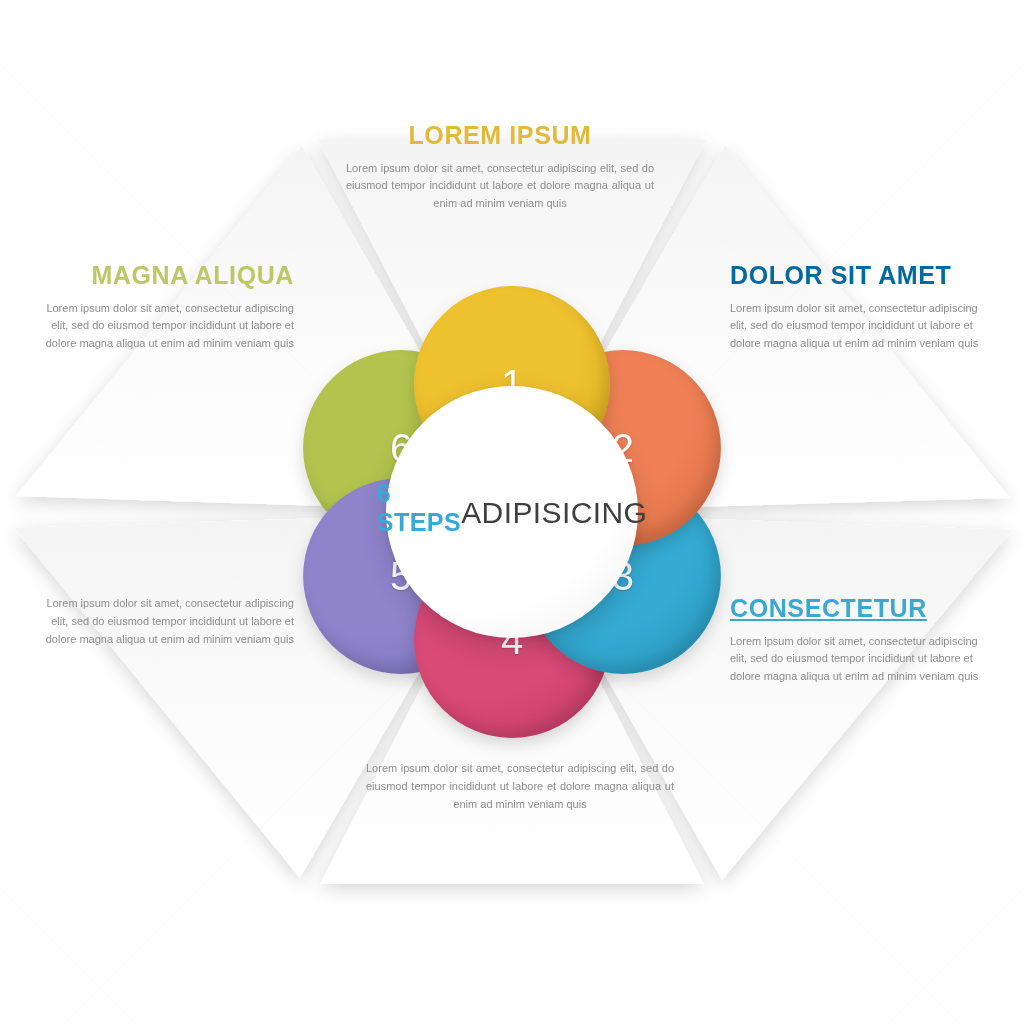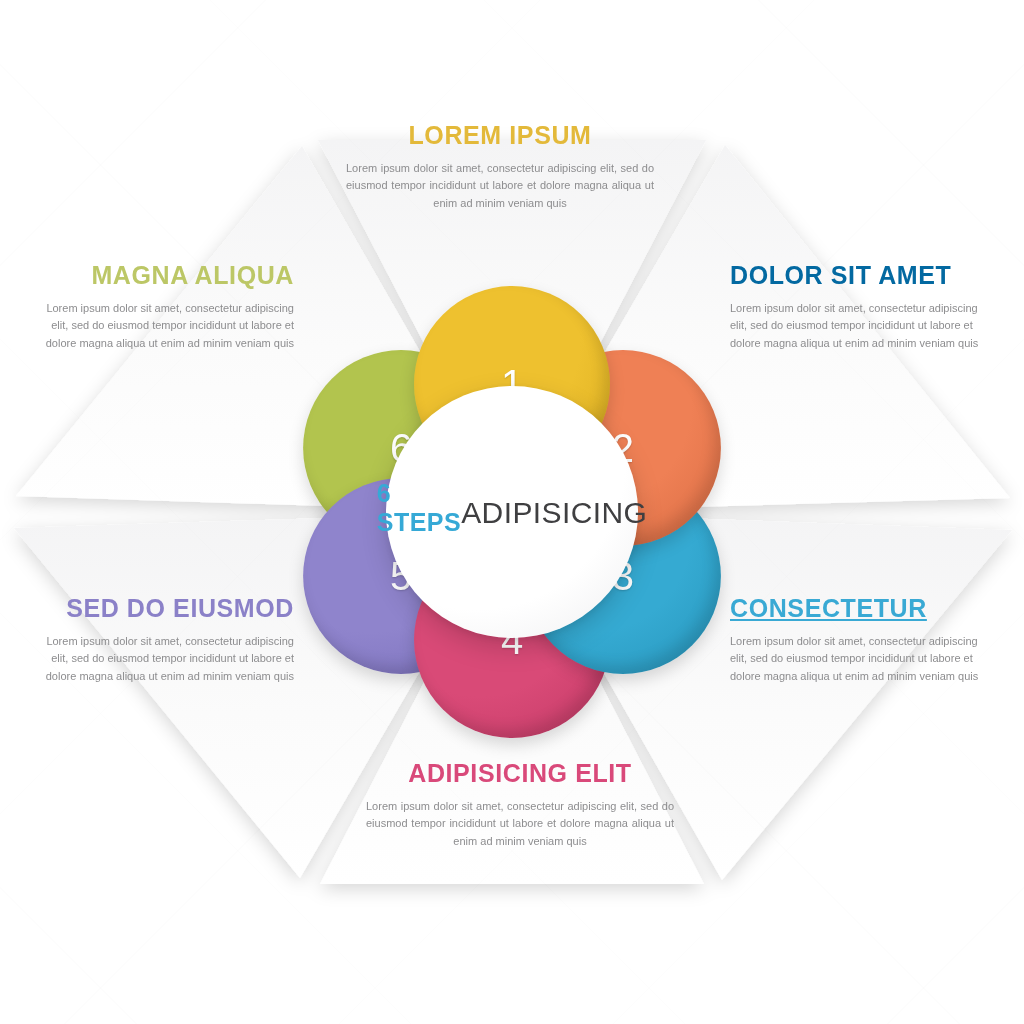--- a/index.html
+++ b/index.html
@@ -168,7 +168,6 @@
   </div>
 
   <div class="block b-left-bot">
-    <h2 style="color: rgb(139, 129, 200);">SED DO EIUSMOD</h2>
     <p style="color: rgb(141, 141, 143);">Lorem ipsum dolor sit amet, consectetur adipiscing elit, sed do eiusmod tempor incididunt ut labore et dolore magna aliqua ut enim ad minim veniam quis</p>
   </div>
 

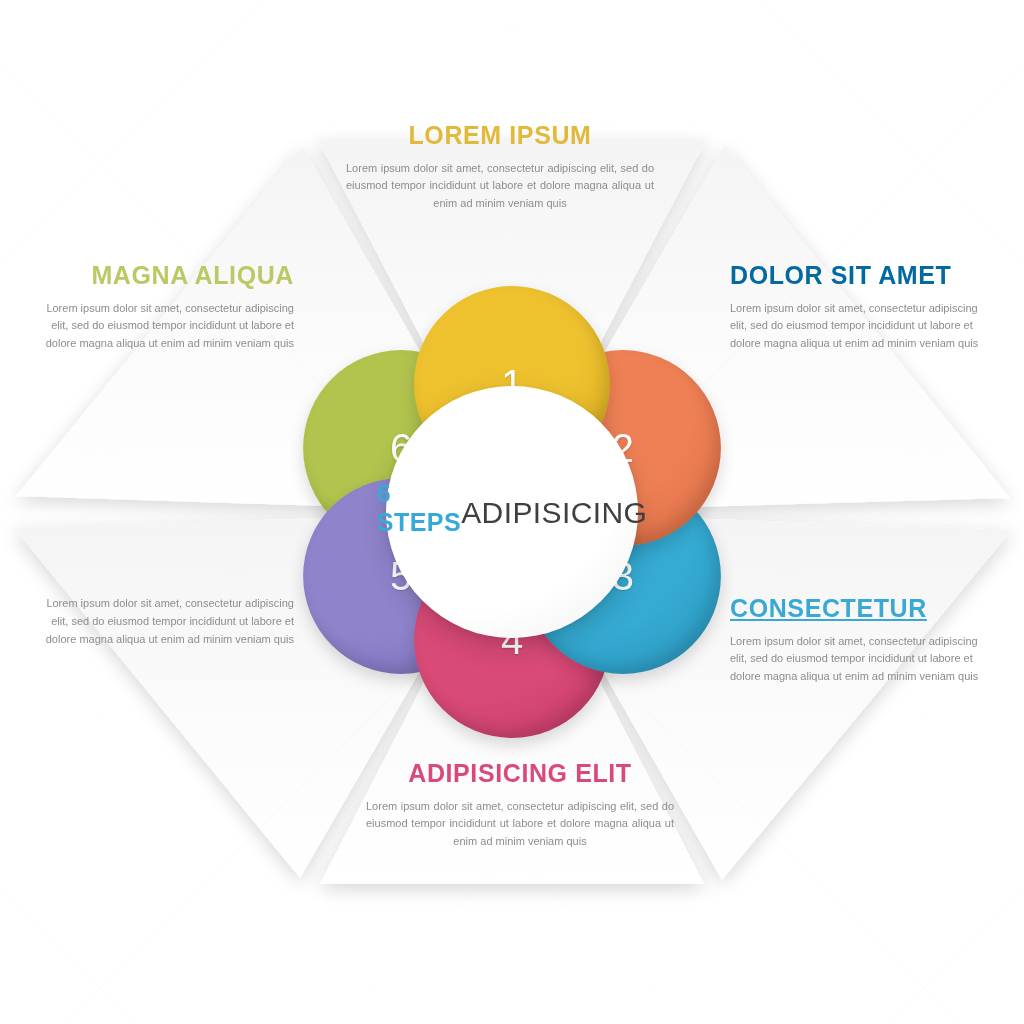--- a/index.html
+++ b/index.html
@@ -163,7 +163,6 @@
   </div>
 
   <div class="block b-bottom">
-    <h2 style="color: rgb(217, 73, 122);">ADIPISICING ELIT</h2>
     <p style="color: rgb(141, 141, 143);">Lorem ipsum dolor sit amet, consectetur adipiscing elit, sed do eiusmod tempor incididunt ut labore et dolore magna aliqua ut enim ad minim veniam quis</p>
   </div>
 

